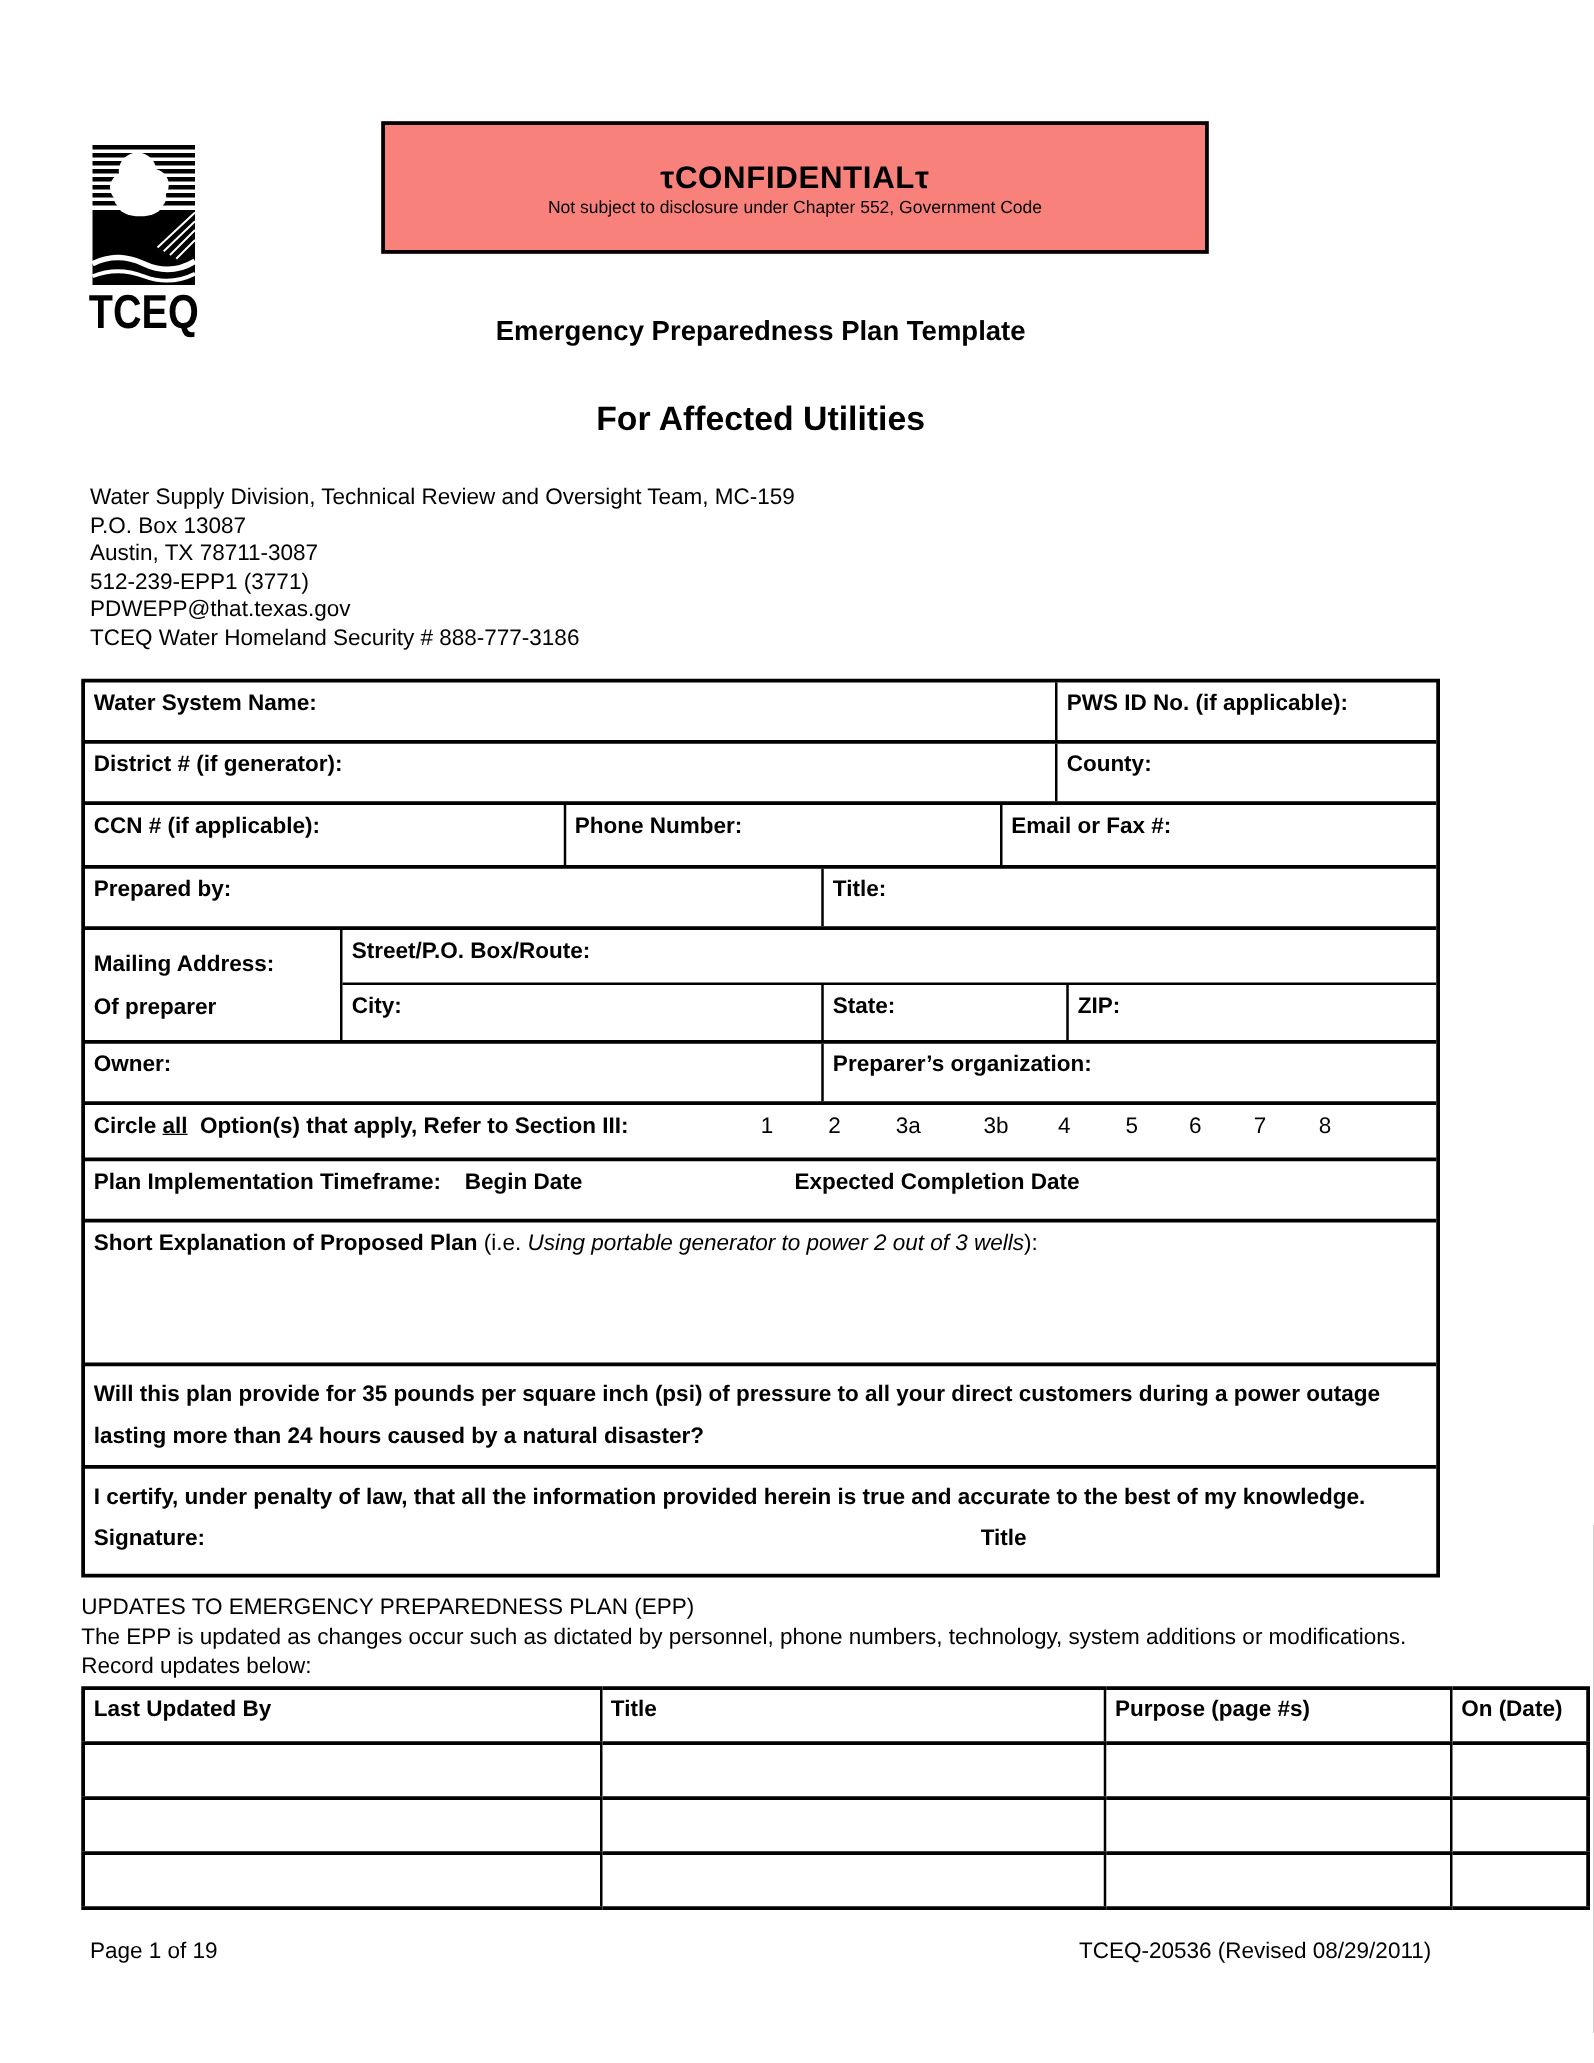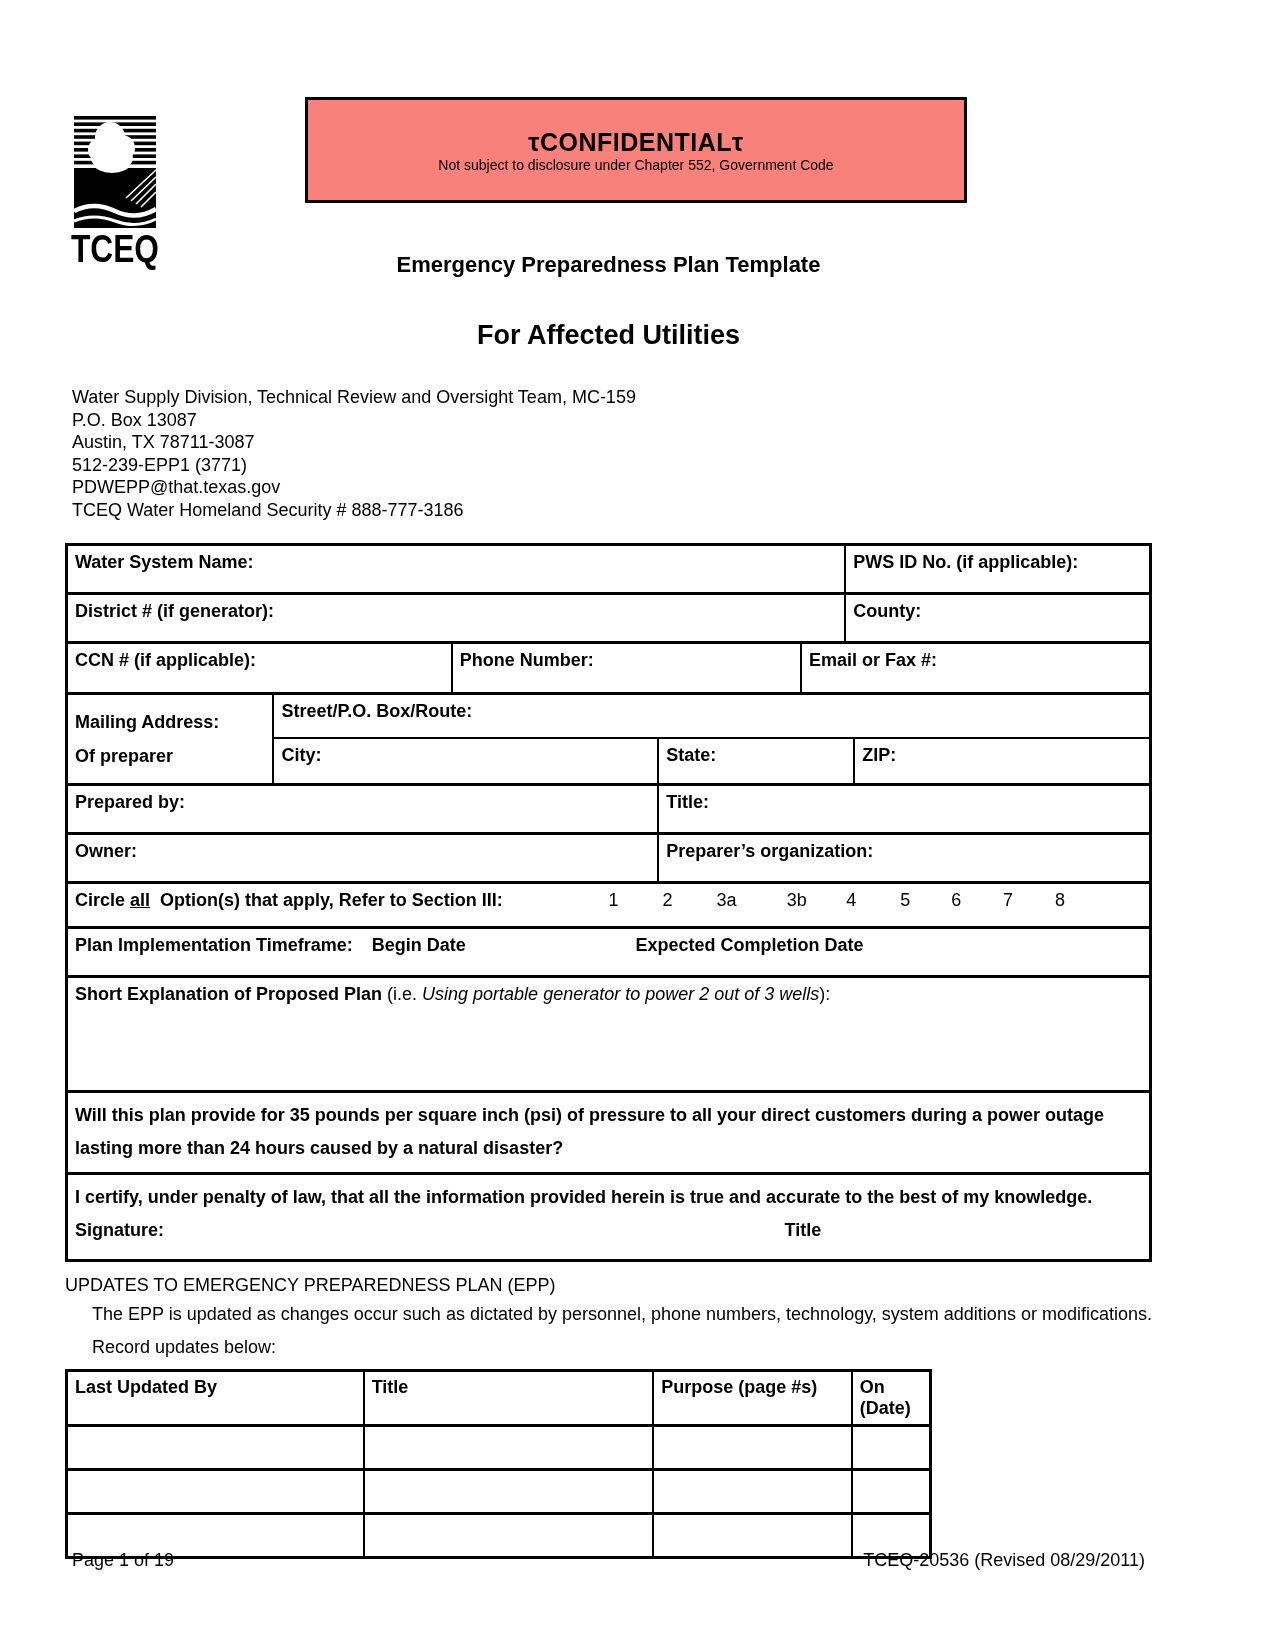--- a/index.html
+++ b/index.html
@@ -140,6 +140,11 @@
     </div>
 
     <div class="frow">
+      <div class="fcell r5a">Prepared by:</div>
+      <div class="fcell r5b">Title:</div>
+    </div>
+
+    <div class="frow">
       <div class="fcell mail-label">
         <div>Mailing Address:</div>
         <div>Of preparer</div>
@@ -152,11 +157,6 @@
           <div class="fcell mc3">ZIP:</div>
         </div>
       </div>
-    </div>
-
-    <div class="frow">
-      <div class="fcell r5a">Prepared by:</div>
-      <div class="fcell r5b">Title:</div>
     </div>
 
     <div class="frow">

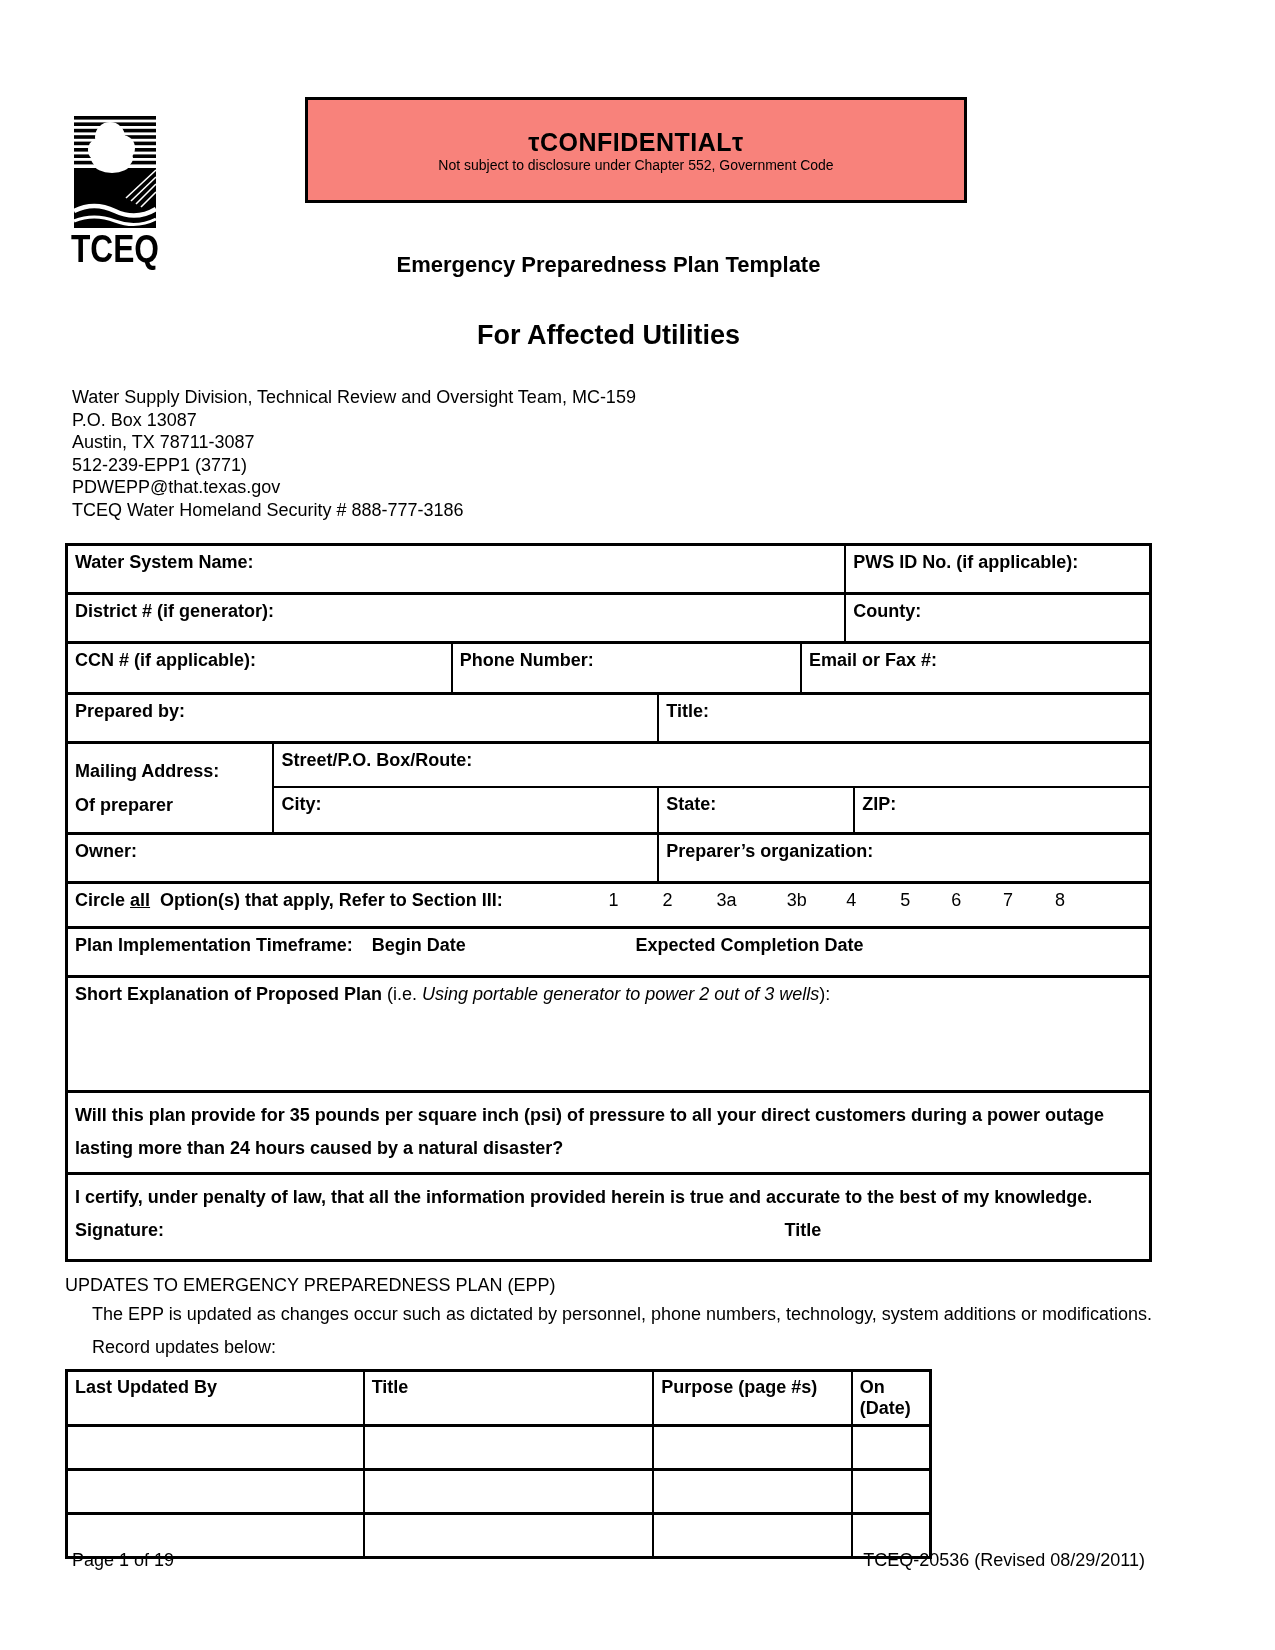--- a/index.html
+++ b/index.html
@@ -56,7 +56,7 @@
   
   .updates { position:absolute; left:65px; top:1275px; width:1087px; }
   .updates-heading { font-weight:normal; }
-  .updates-desc { white-space:pre-wrap; line-height:33px; margin-top:2px;margin-left:27px; }
+  .updates-desc { white-space:pre-wrap; line-height:23px; margin-top:2px; }
   .utable { width:867px; border-collapse:collapse; margin-top:5px; table-layout:fixed; }
   .utable th, .utable td { border:2px solid #000; border-top:3px solid #000; border-bottom:3px solid #000; padding:5px 7px; text-align:left; vertical-align:top; font-size:18px; }
   .utable { border:3px solid #000; }

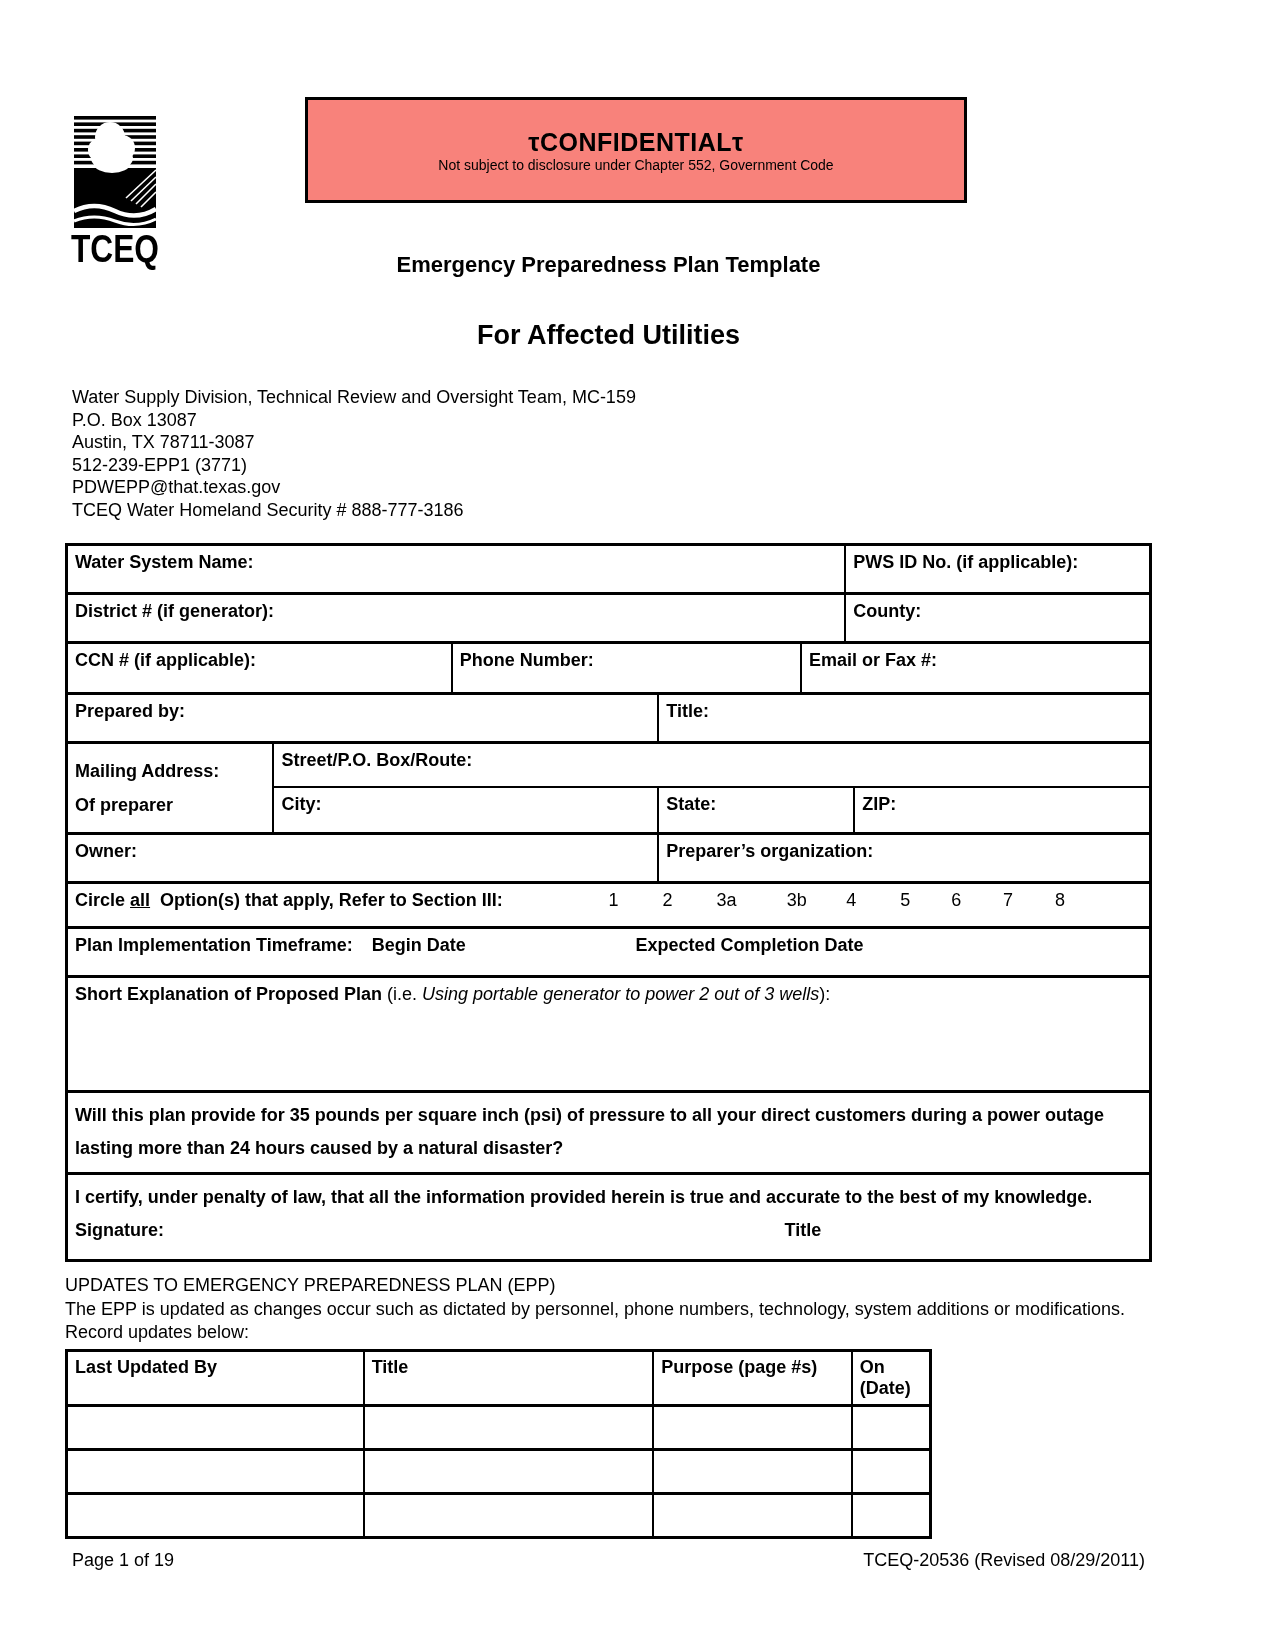--- a/index.html
+++ b/index.html
@@ -57,7 +57,7 @@
   .updates { position:absolute; left:65px; top:1275px; width:1087px; }
   .updates-heading { font-weight:normal; }
   .updates-desc { white-space:pre-wrap; line-height:23px; margin-top:2px; }
-  .utable { width:867px; border-collapse:collapse; margin-top:5px; table-layout:fixed; }
+  .utable { width:1207px; border-collapse:collapse; margin-top:5px; table-layout:fixed; }
   .utable th, .utable td { border:2px solid #000; border-top:3px solid #000; border-bottom:3px solid #000; padding:5px 7px; text-align:left; vertical-align:top; font-size:18px; }
   .utable { border:3px solid #000; }
   .utable th { font-weight:bold; height:44px; }

